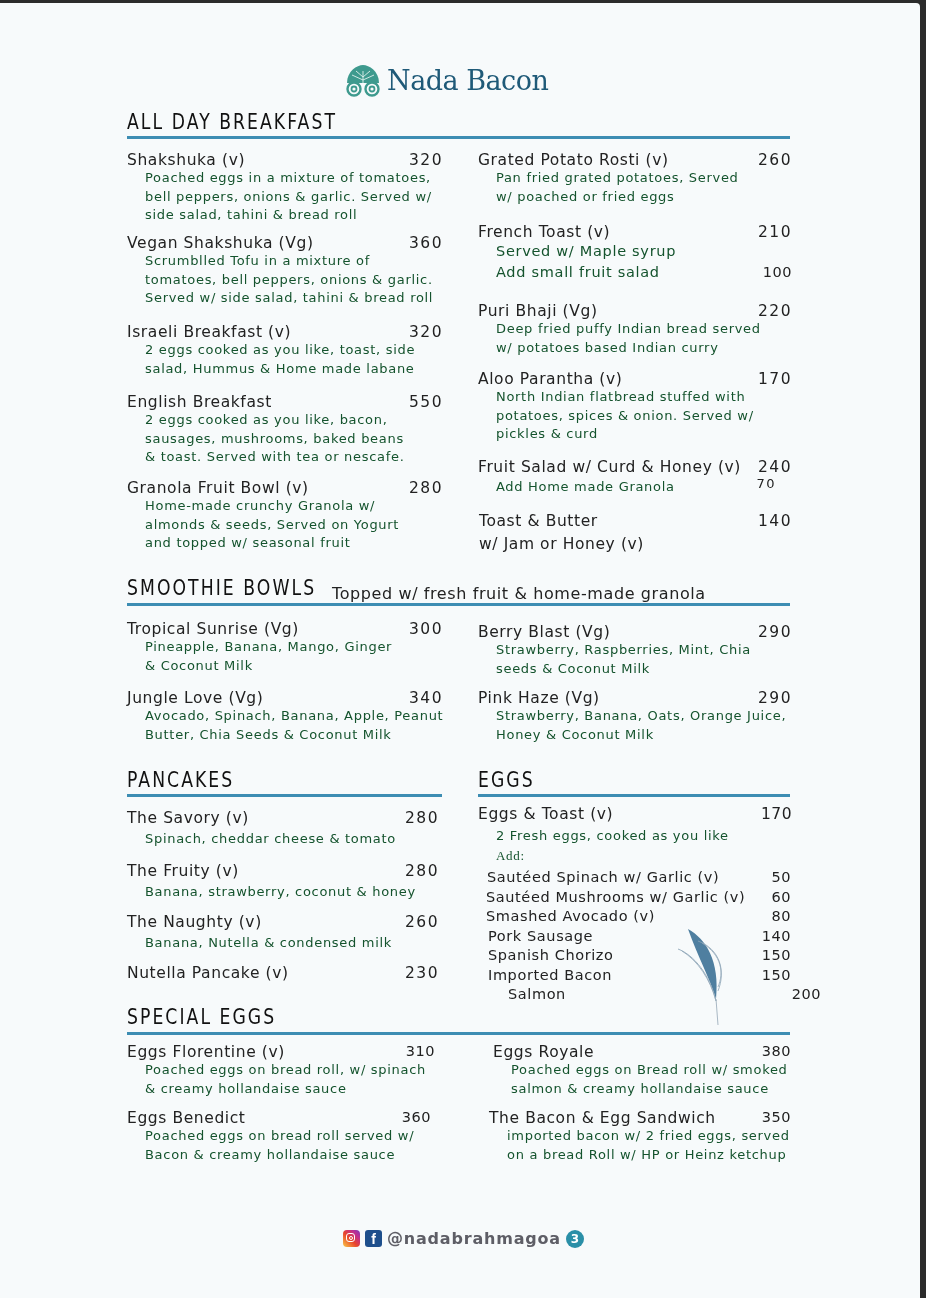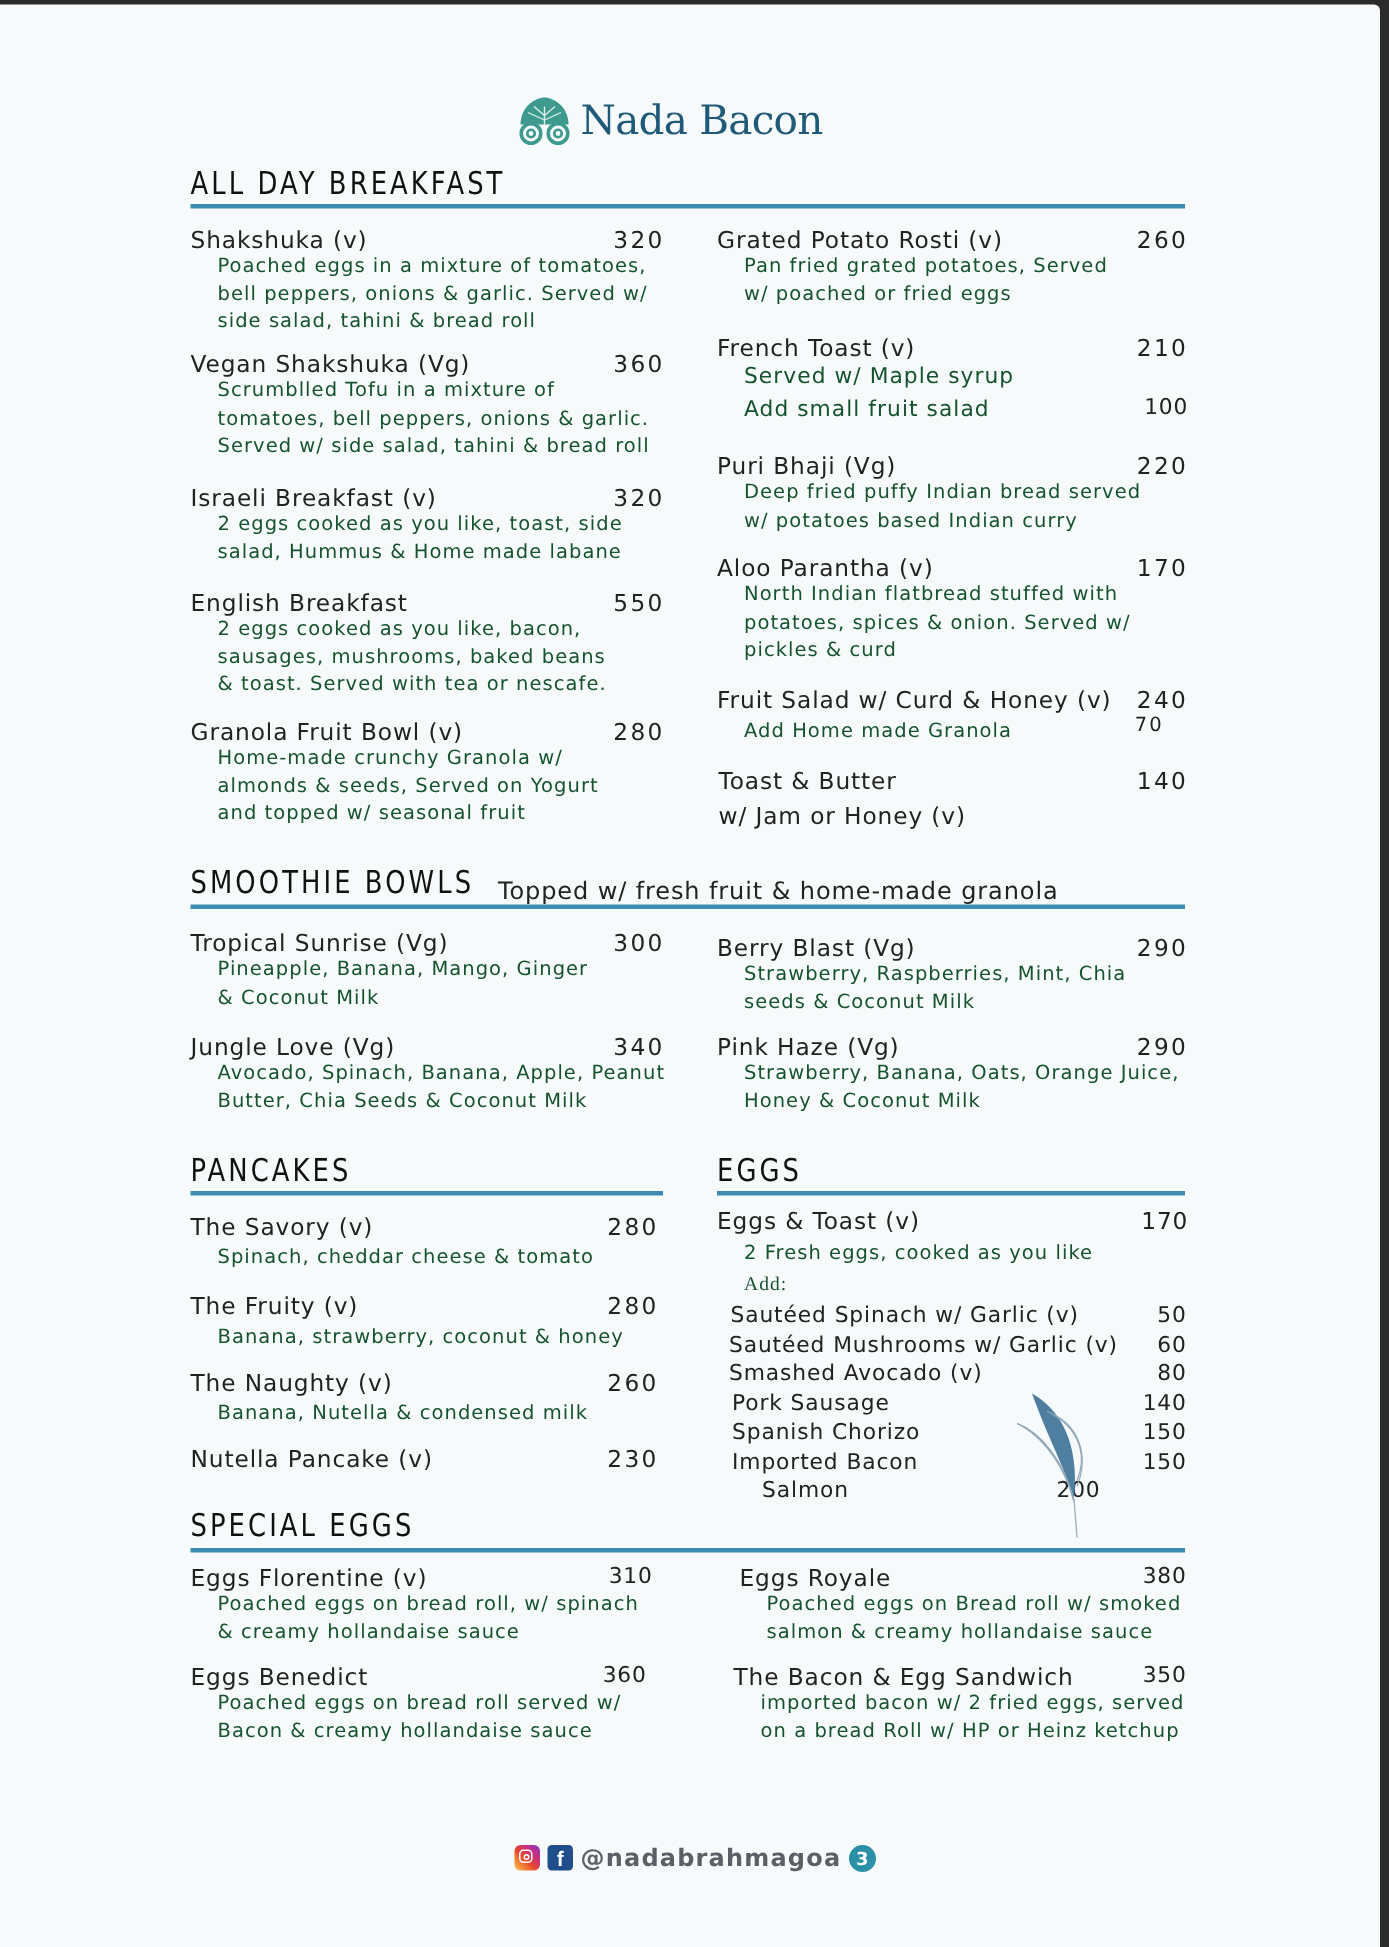--- a/index.html
+++ b/index.html
@@ -265,7 +265,7 @@
   <div class="addon" style="left:488px; top:964px;">Imported Bacon</div>
   <div class="addon-price" style="left:731px; top:964px;">150</div>
   <div class="addon" style="left:488px; top:983px;margin-left:20px;">Salmon</div>
-  <div class="addon-price" style="left:689px; top:983px;text-align:center;">200</div>
+  <div class="addon-price" style="left:761px; top:983px;">200</div>
 
   <svg class="leaf" viewBox="0 0 60 106">
     <path d="M12 8 C30 18, 44 40, 40 78 C34 58, 22 36, 12 8 Z" fill="#4f7fa0"></path>

